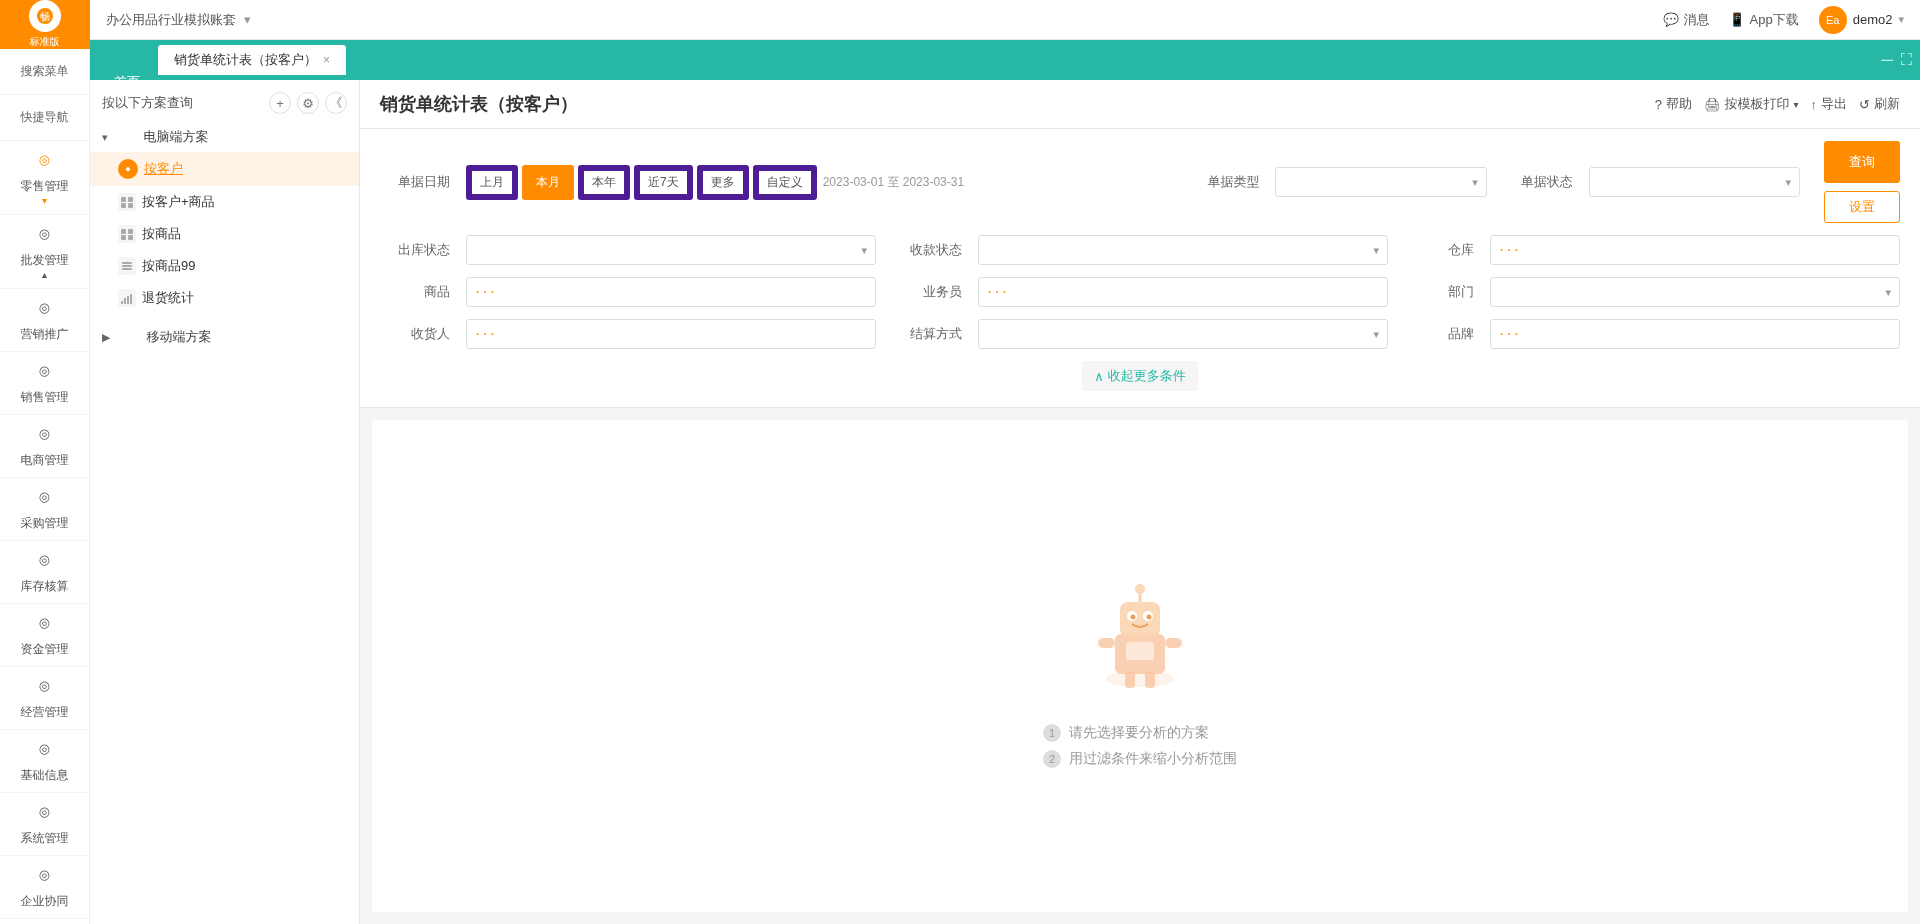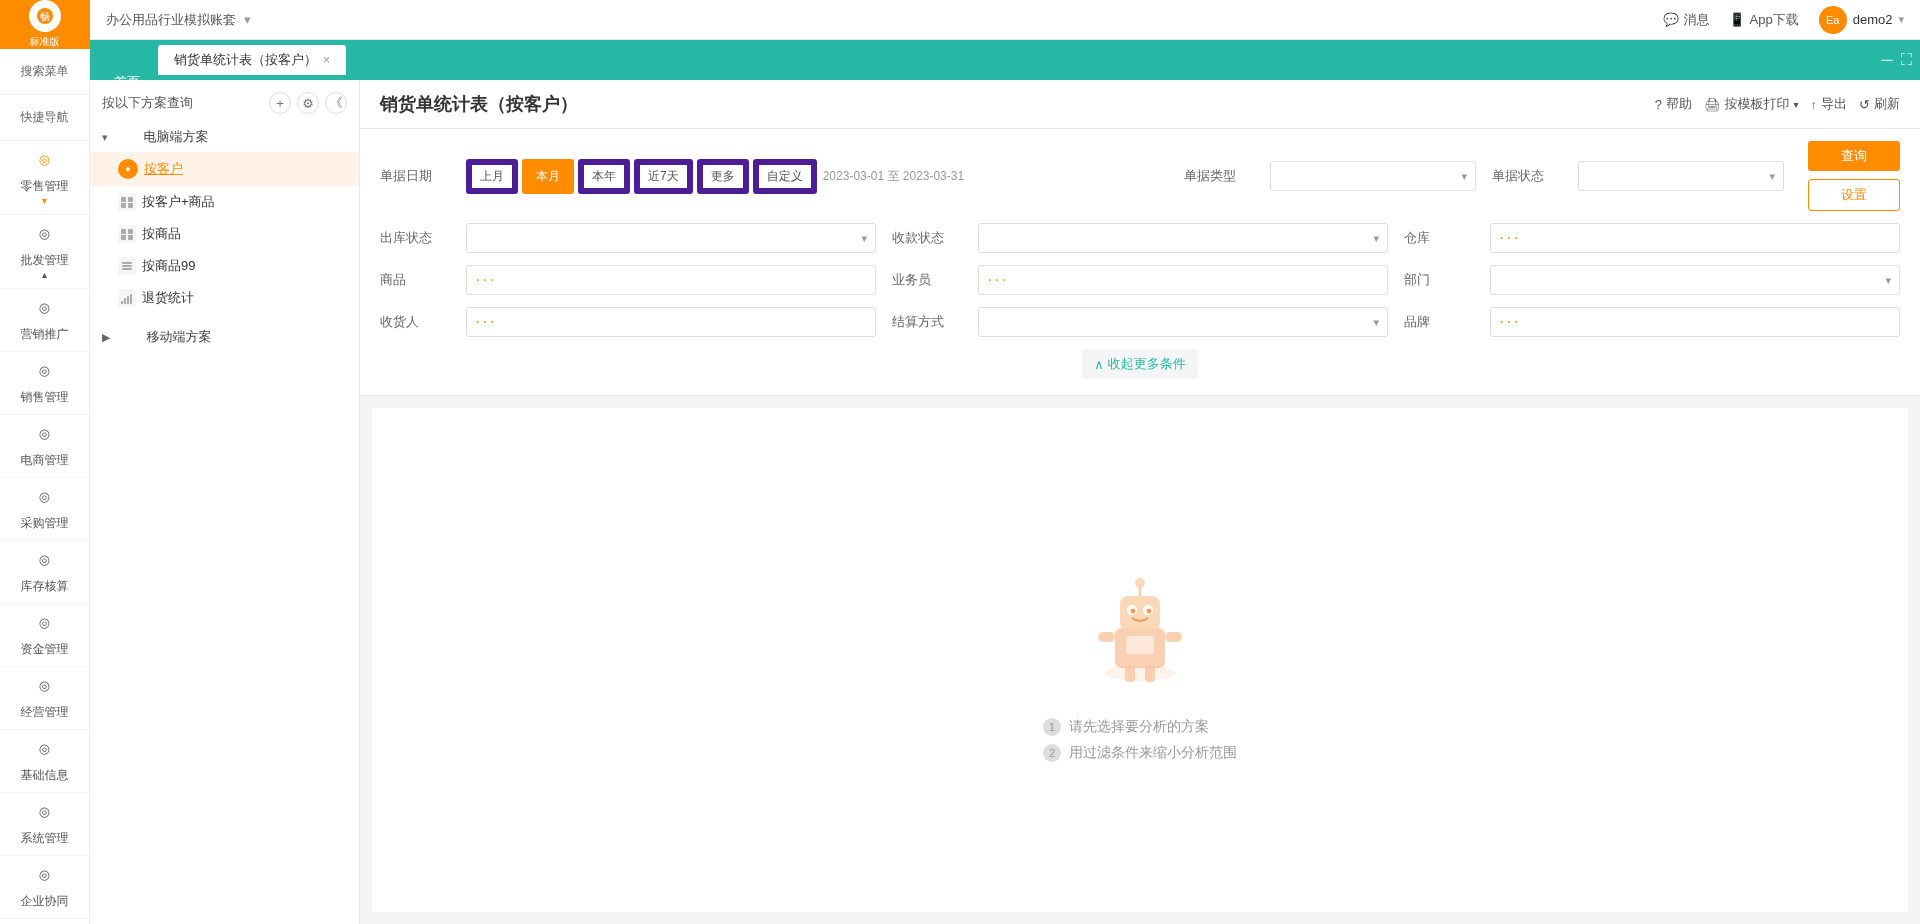--- a/index.html
+++ b/index.html
@@ -88,7 +88,7 @@
     .filter-select .dots { color: #ff8c00; font-size: 16px; letter-spacing: 2px; }
     .filter-select .arrow { color: #999; font-size: 11px; }
     .collapse-btn { display: flex; align-items: center; gap: 4px; color: #26b8a5; cursor: pointer; font-size: 13px; padding: 6px 12px; border-radius: 3px; background: #f5f5f5; margin: 0 auto; width: fit-content; }
-    .btn-query { background: #ff8c00; color: #fff; border: none; border-radius: 3px; padding: 6px 20px; cursor: pointer; font-size: 13px; }
+    .btn-query { background: #ff8c00; color: #fff; border: none; border-radius: 3px; padding: 12px 20px; cursor: pointer; font-size: 13px; }
     .btn-settings { background: #fff; color: #ff8c00; border: 1px solid #ff8c00; border-radius: 3px; padding: 6px 32px; cursor: pointer; font-size: 13px; }
 
     

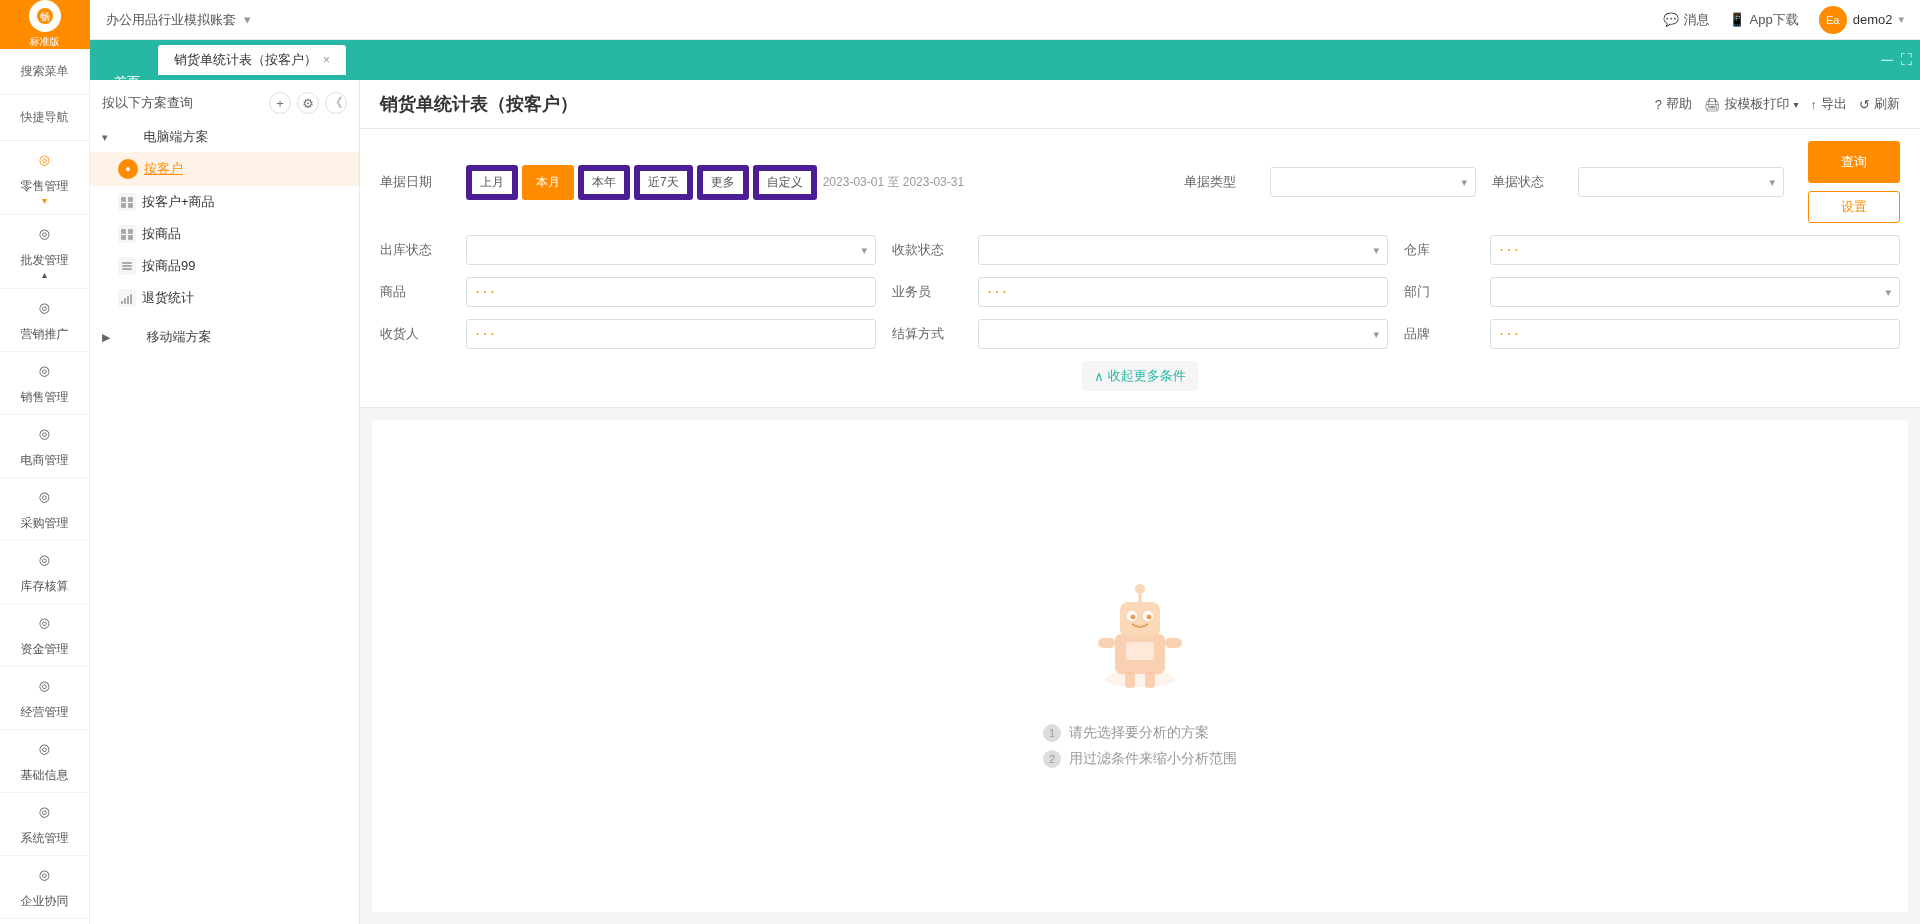--- a/index.html
+++ b/index.html
@@ -77,7 +77,7 @@
     .filter-section { padding: 12px 20px 16px; background: #fff; border-bottom: 1px solid #e8e8e8; flex-shrink: 0; }
     .filter-row { display: flex; align-items: center; gap: 16px; margin-bottom: 12px; }
     .filter-row:last-child { margin-bottom: 0; }
-    .filter-label { width: 70px; color: #666; font-size: 13px; flex-shrink: 0; }
+    .filter-label { width: 70px; color: #666; font-size: 13px; text-align: right; flex-shrink: 0; }
     .filter-control { flex: 1; display: flex; align-items: center; gap: 8px; }
     .date-shortcuts { display: flex; gap: 4px; }
     .date-btn { padding: 3px 8px; border: 6px solid #4c1d95; border-radius: 3px; background: #fff; color: #555; cursor: pointer; font-size: 12px; }

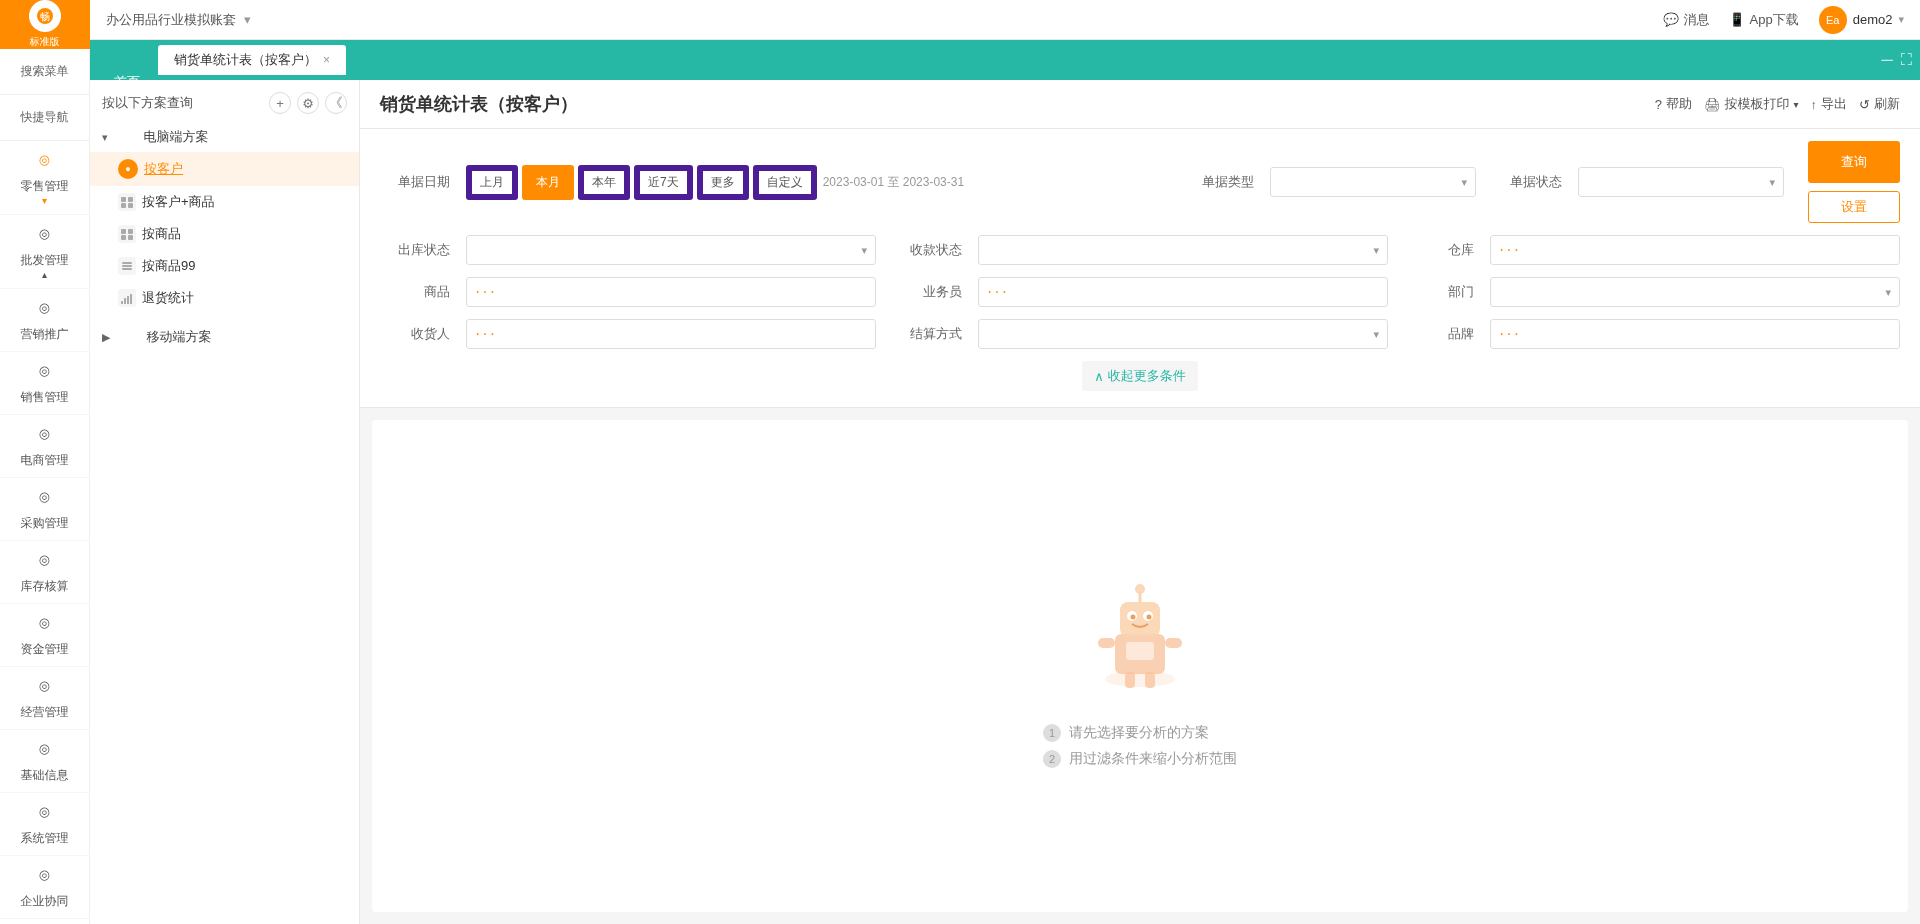--- a/index.html
+++ b/index.html
@@ -89,7 +89,7 @@
     .filter-select .arrow { color: #999; font-size: 11px; }
     .collapse-btn { display: flex; align-items: center; gap: 4px; color: #26b8a5; cursor: pointer; font-size: 13px; padding: 6px 12px; border-radius: 3px; background: #f5f5f5; margin: 0 auto; width: fit-content; }
     .btn-query { background: #ff8c00; color: #fff; border: none; border-radius: 3px; padding: 12px 20px; cursor: pointer; font-size: 13px; }
-    .btn-settings { background: #fff; color: #ff8c00; border: 1px solid #ff8c00; border-radius: 3px; padding: 6px 32px; cursor: pointer; font-size: 13px; }
+    .btn-settings { background: #fff; color: #ff8c00; border: 1px solid #ff8c00; border-radius: 3px; padding: 6px 24px; cursor: pointer; font-size: 13px; }
 
     
     .empty-state { flex: 1; display: flex; flex-direction: column; align-items: center; justify-content: center; gap: 12px; background: #fff; margin: 12px; border-radius: 4px; }

